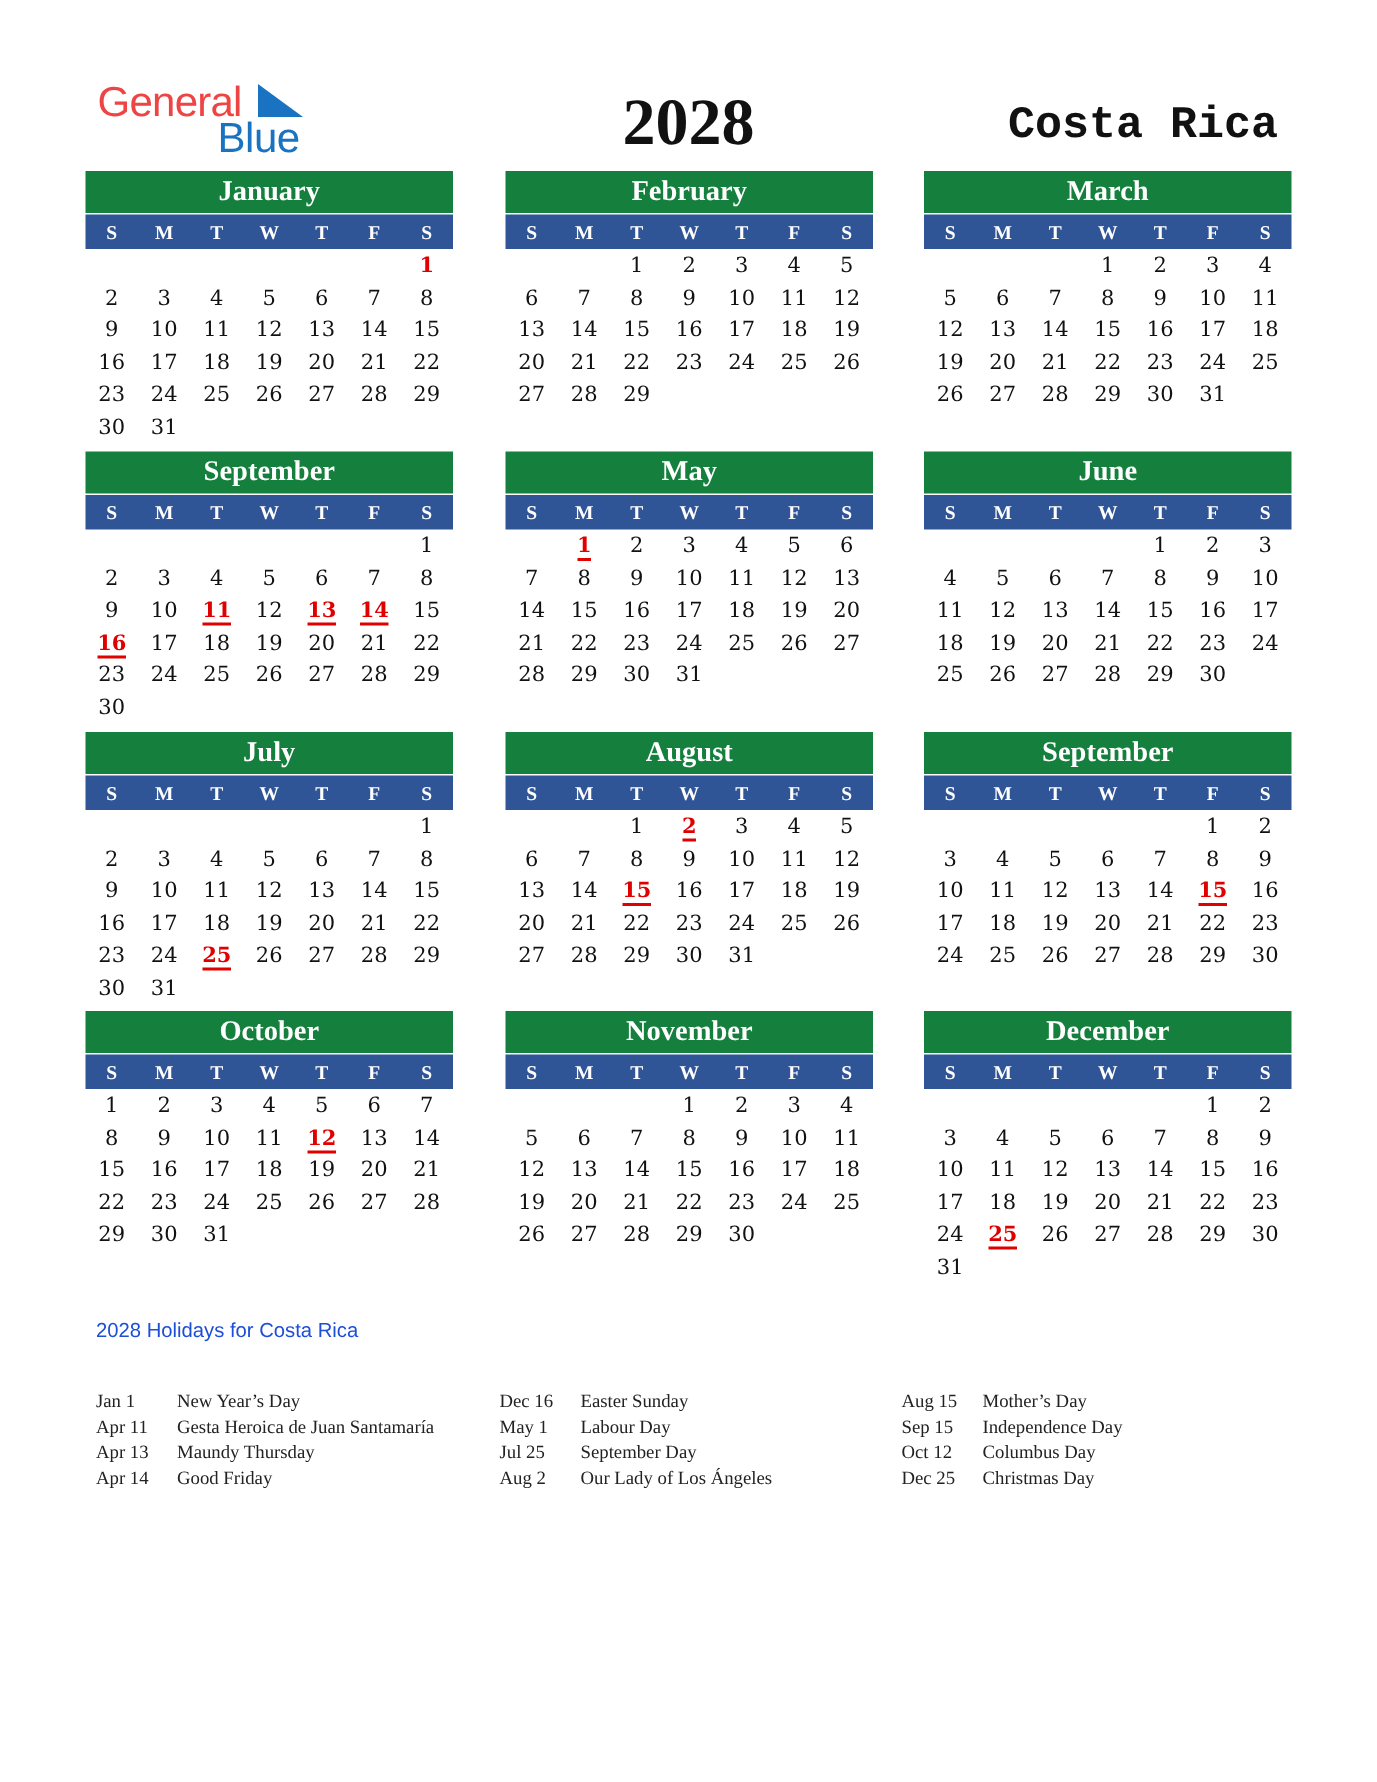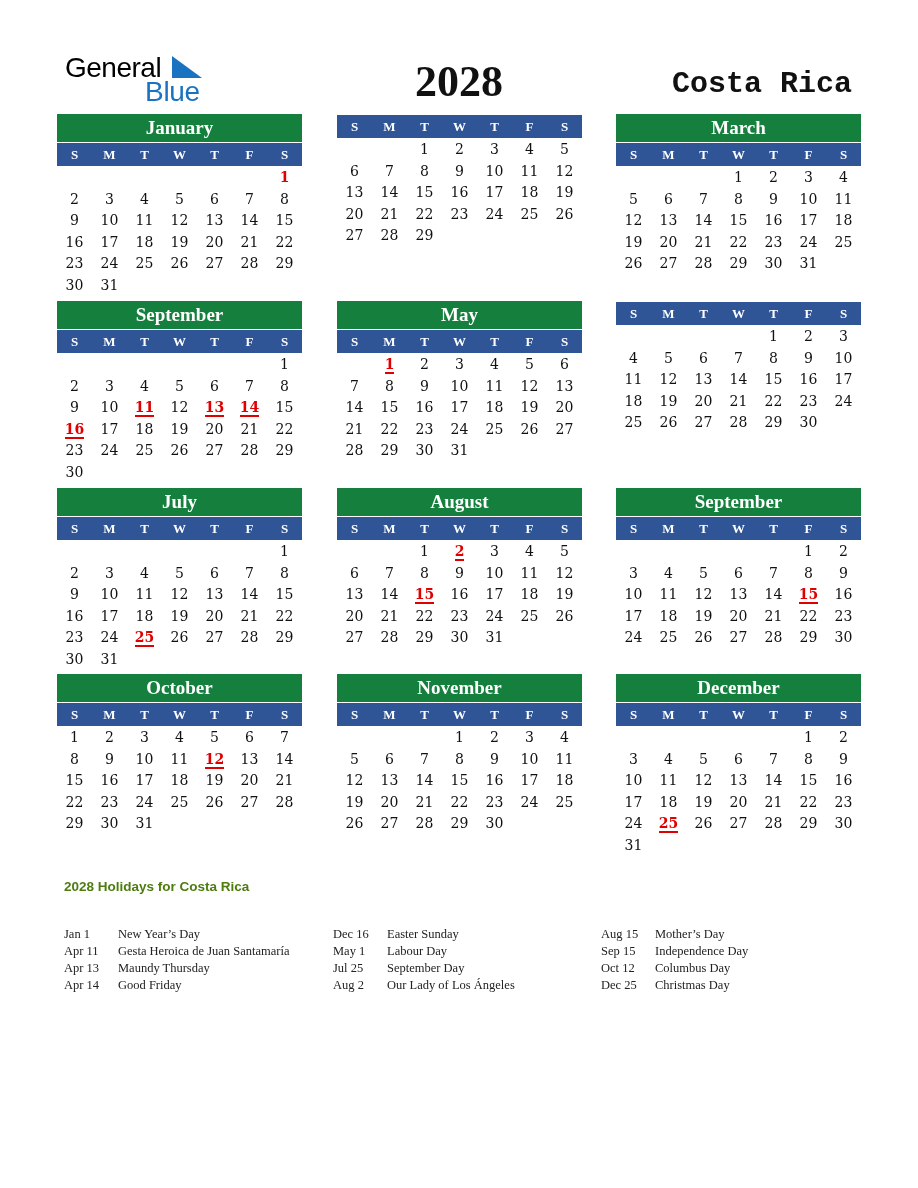--- a/index.html
+++ b/index.html
@@ -7,7 +7,7 @@
          font-family: "DejaVu Serif", "Liberation Serif", serif; color: #111; }
   .logo { position: absolute; left: 65px; top: 52px; width: 150px; height: 56px; }
   .logo .general { position: absolute; left: 0; top: 0; font-family: "Liberation Sans", sans-serif;
-                   font-size: 28px; color: #000000; letter-spacing: -0.5px; }
+                   font-size: 28px; color: #ef4444; letter-spacing: -0.5px; }
   .logo .blue { position: absolute; left: 80px; top: 24px; font-family: "Liberation Sans", sans-serif;
                 font-size: 28px; color: #1a73c0; letter-spacing: -0.3px; }
   .logo .tri { position: absolute; left: 107px; top: 4px; width: 0; height: 0;

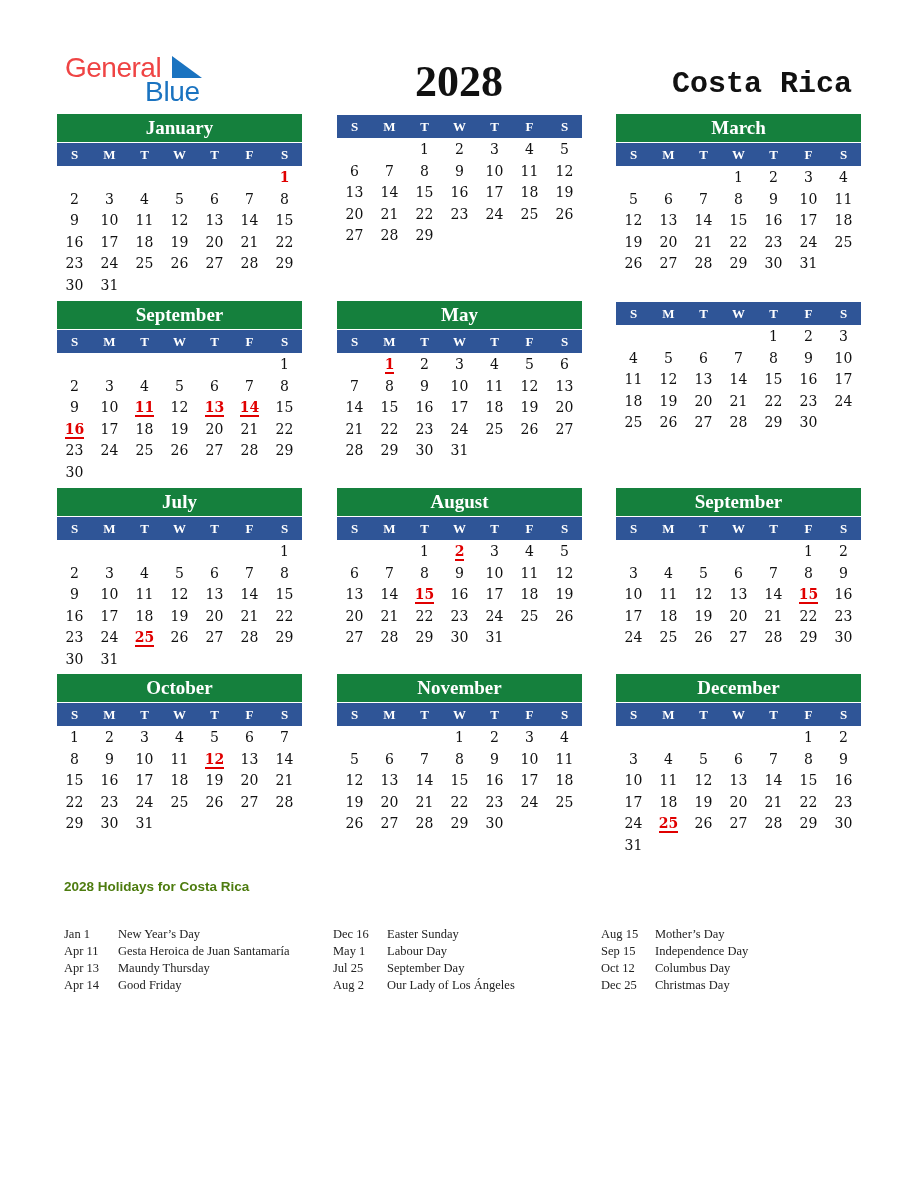--- a/index.html
+++ b/index.html
@@ -98,6 +98,7 @@
       </div>
     </div>
     <div class="month" style="left: 337px; top: 114px;">
+      <div class="title">February</div>
       <div class="dow">
         <span>S</span>
         <span>M</span>

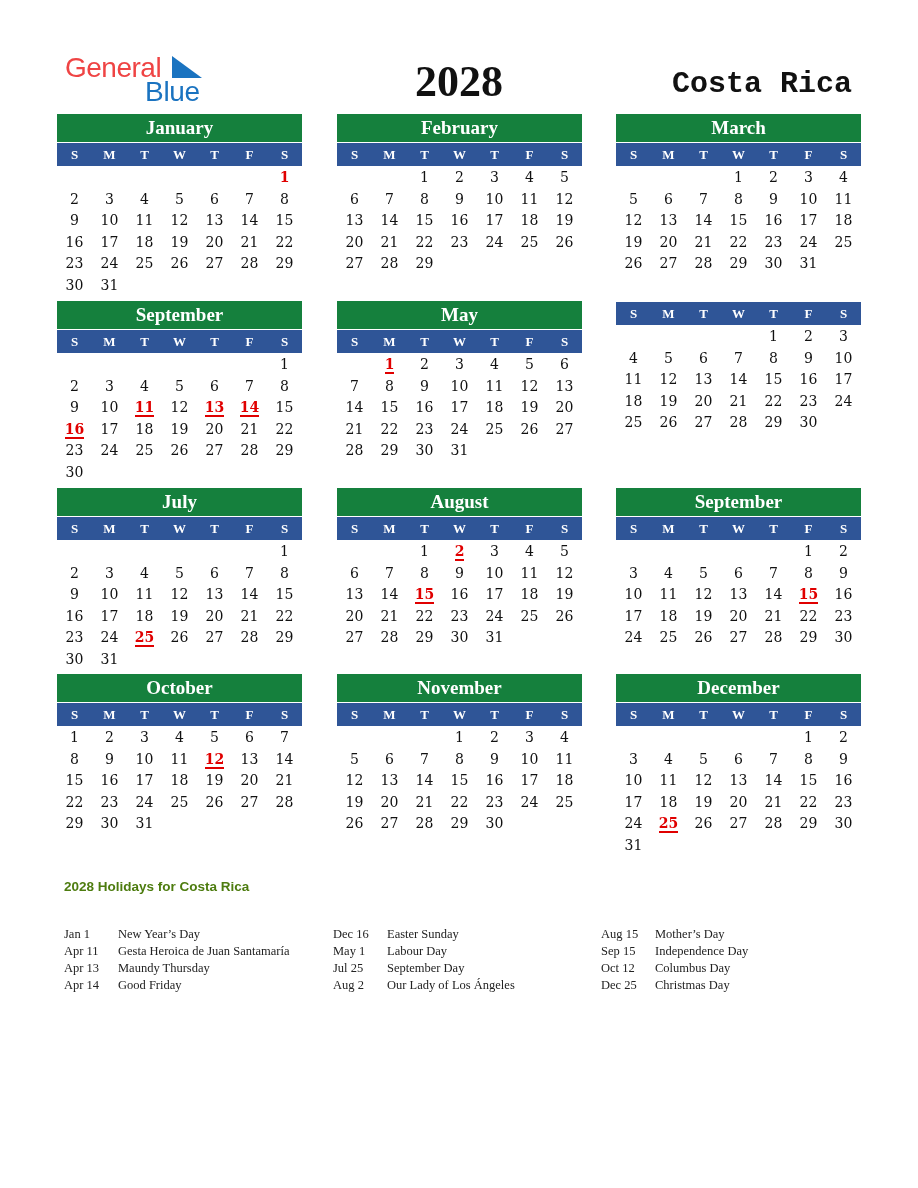--- a/index.html
+++ b/index.html
@@ -287,6 +287,7 @@
       </div>
     </div>
     <div class="month" style="left: 616px; top: 301px;">
+      <div class="title">June</div>
       <div class="dow">
         <span>S</span>
         <span>M</span>

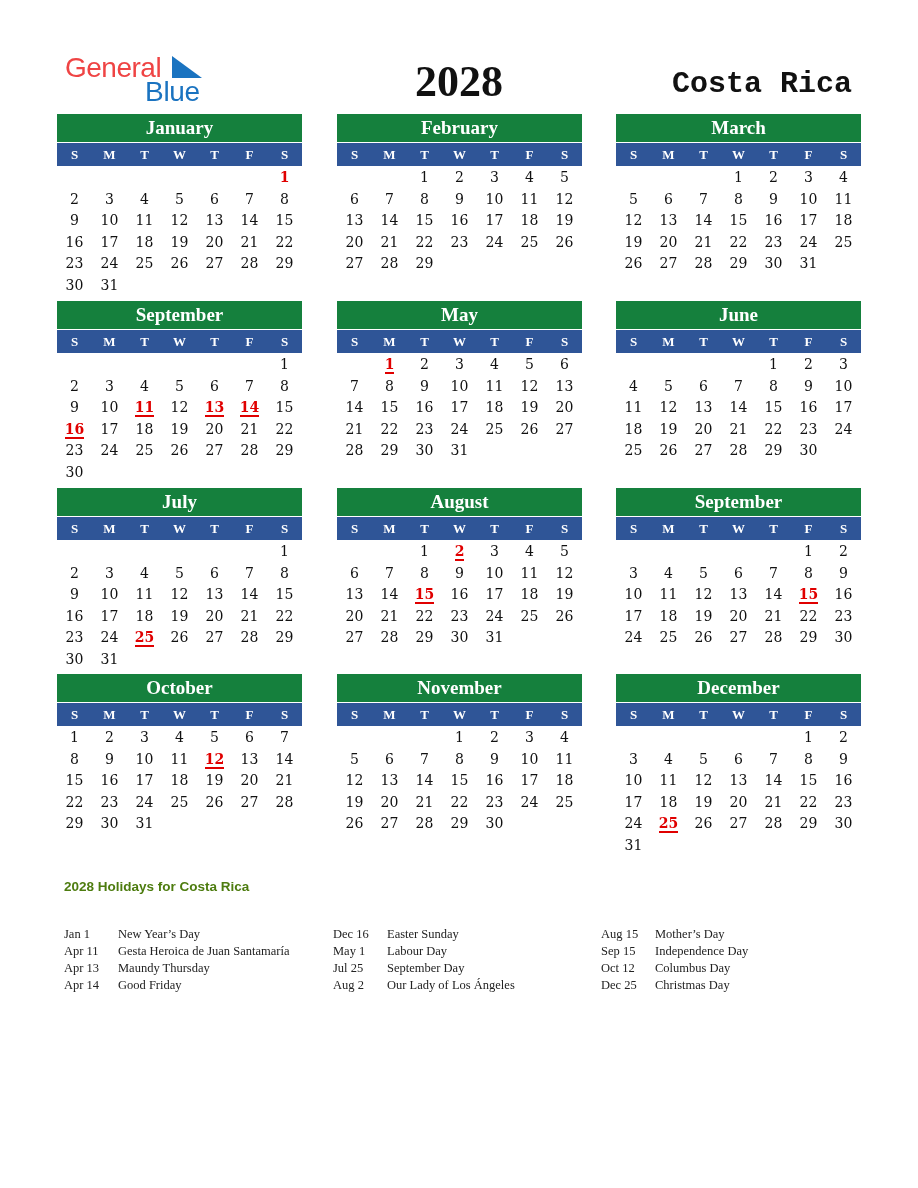--- a/index.html
+++ b/index.html
@@ -28,7 +28,7 @@
   .month .days span.hol { color: #e00000; font-weight: bold; }
   .month .days span.hol.u b { border-bottom: 2px solid #e00000; font-weight: bold; line-height: 16px; display: inline-block; }
   .holidays { position: absolute; left: 64px; top: 879px; width: 800px; }
-  .holidays .htitle { font-family: "Liberation Sans", sans-serif; font-weight: bold; font-size: 13.5px; color: #4d7c0f; }
+  .holidays .htitle { font-family: "Liberation Sans", sans-serif; font-weight: normal; font-size: 13.5px; color: #1d4ed8; }
   .holidays .cols { position: relative; margin-top: 4px; }
   .holidays .col { position: absolute; top: 0; margin-top: 28px; }
   .holidays .row { height: 17px; font-family: "Liberation Serif", serif; font-size: 12.5px; line-height: 17px; color: #222; white-space: nowrap; }

